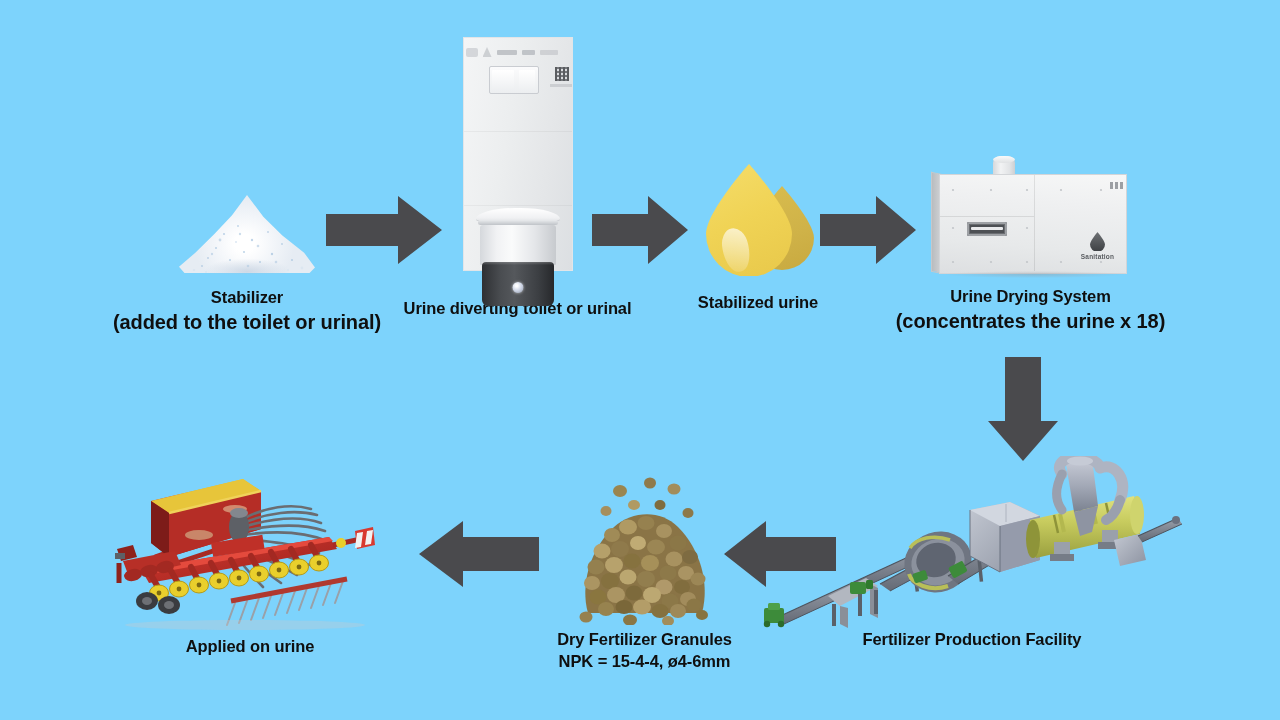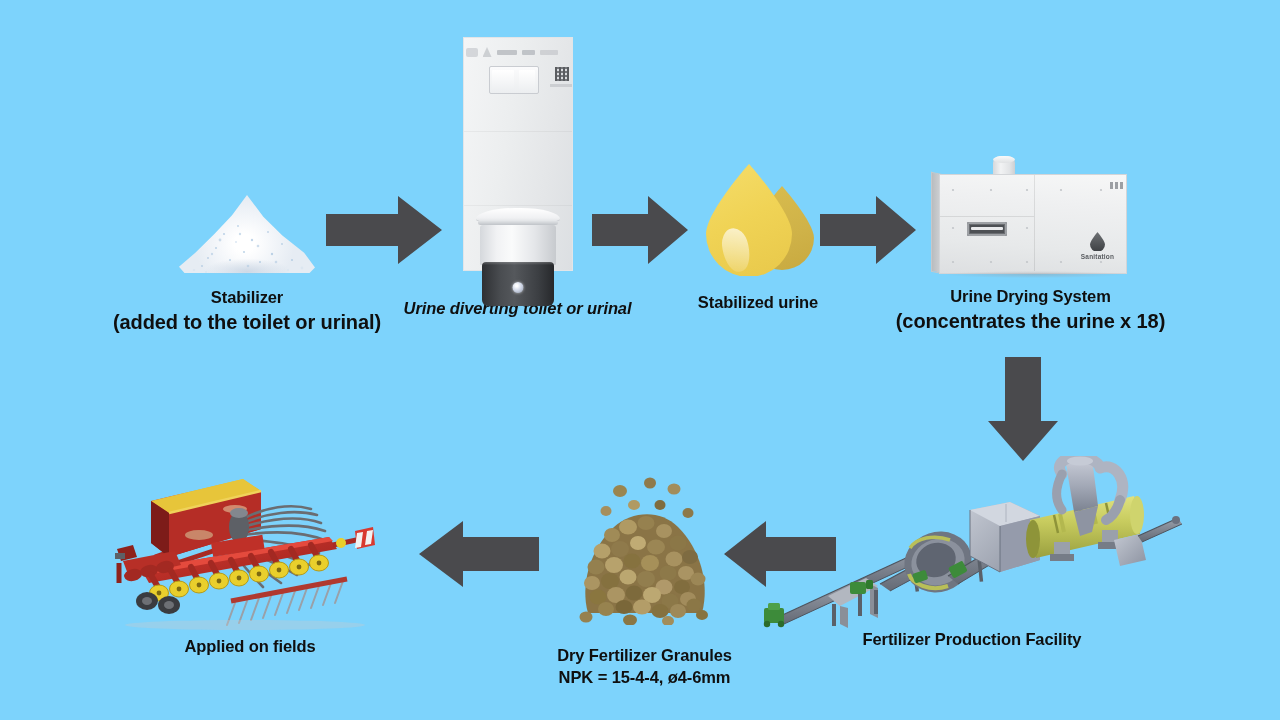--- a/index.html
+++ b/index.html
@@ -295,7 +295,7 @@
       <div class="t-base"></div>
       <div class="t-btn"></div>
     </div>
-    <div class="caption" style="margin-top:12px;font-style:italic;">
+    <div class="caption" style="margin-top:12px;">
       <span class="l1">Urine diverting toilet or urinal</span>
     </div>
   </div>

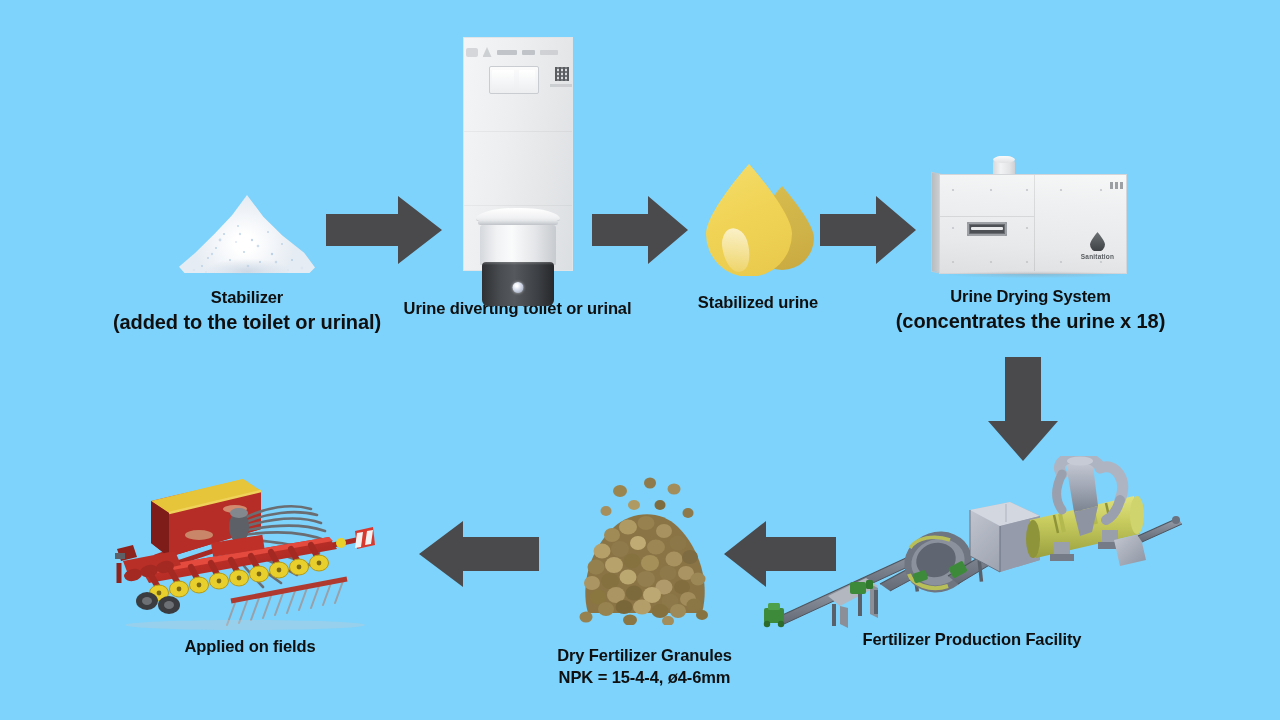--- a/index.html
+++ b/index.html
@@ -695,7 +695,7 @@
       </svg>
     </div>
     <div class="caption" style="margin-top:6px;">
-      <span class="l1">Applied on fields</span>
+      <span class="l1">Applied on urine</span>
     </div>
   </div>
 

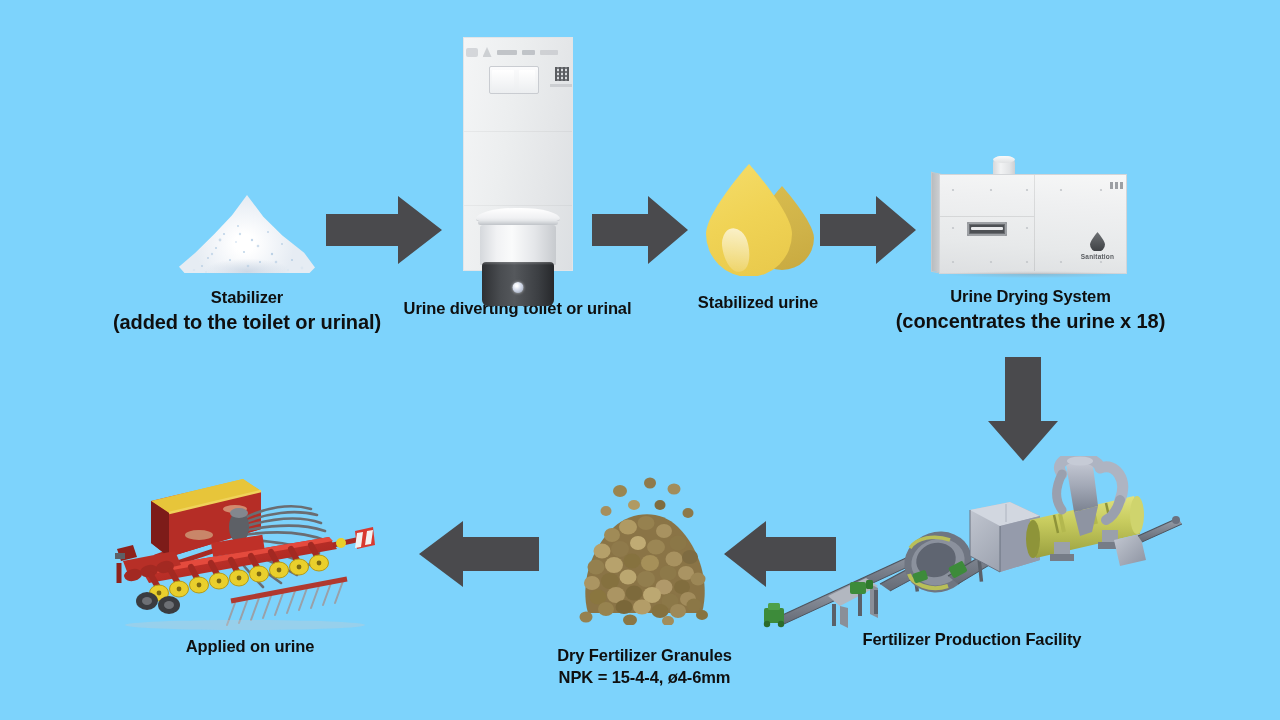--- a/index.html
+++ b/index.html
@@ -549,7 +549,7 @@
         </g>
       </svg>
     </div>
-    <div class="caption" style="margin-top:20px;">
+    <div class="caption" style="margin-top:4px;">
       <span class="l1">Dry Fertilizer Granules</span>
       <span class="l1">NPK = 15-4-4, ø4-6mm</span>
     </div>

